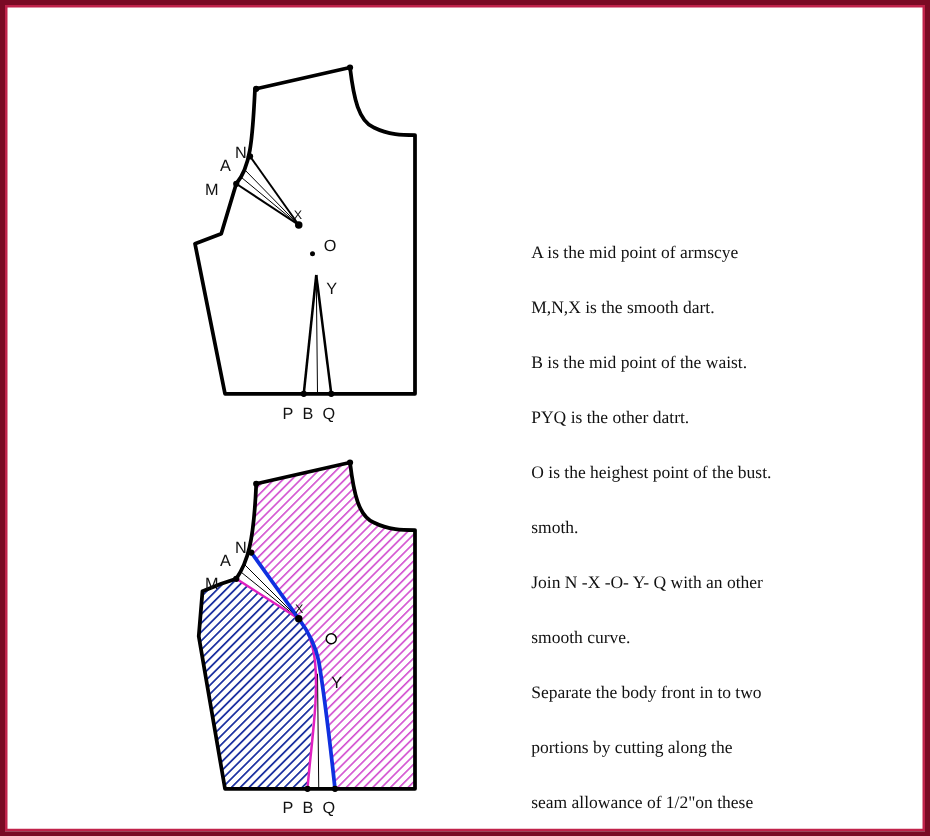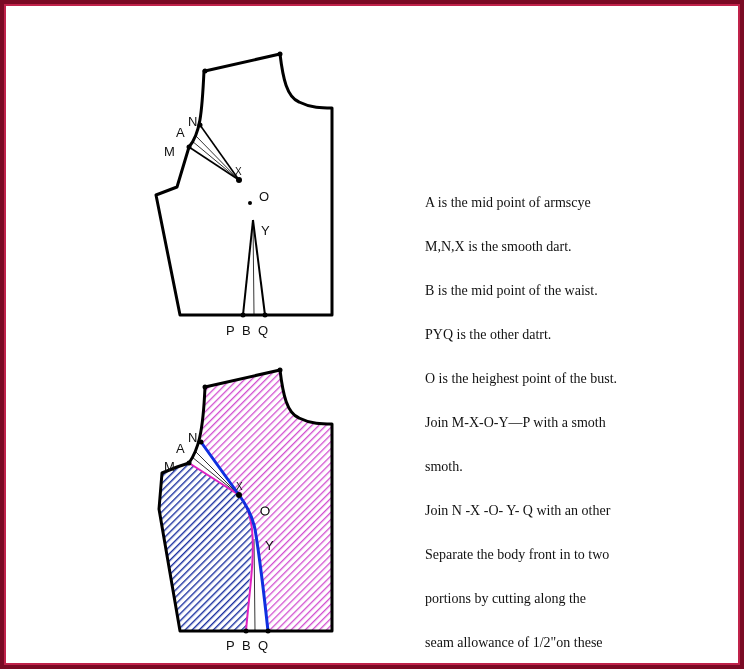--- a/index.html
+++ b/index.html
@@ -142,7 +142,6 @@
     <div>B is the mid point of the waist.</div>
     <div>PYQ is the other datrt.</div>
     <div>O is the heighest point of the bust.</div>
-    <div>Join M-X-O-Y—P with a smoth</div>
     <div>smoth.</div>
     <div>Join N -X -O- Y- Q with an other</div>
     <div>Separate the body front in to two</div>

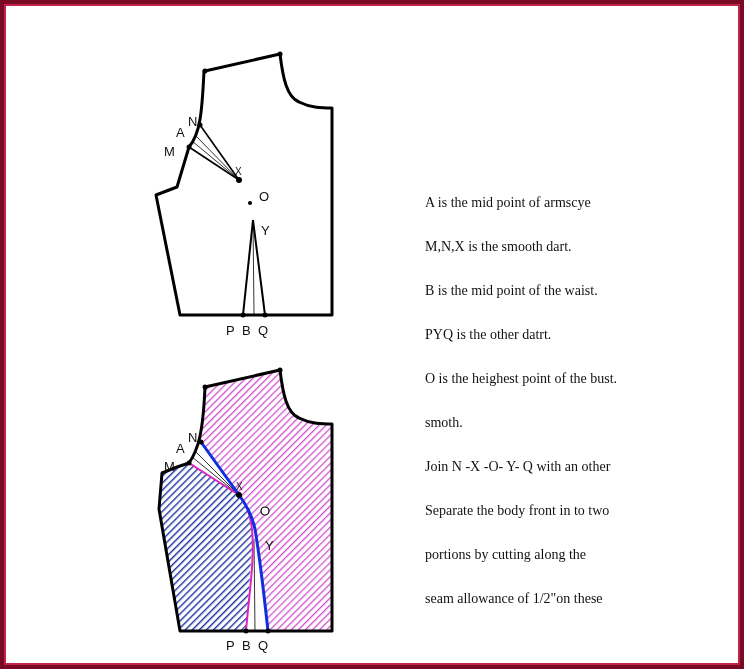--- a/index.html
+++ b/index.html
@@ -144,6 +144,7 @@
     <div>O is the heighest point of the bust.</div>
     <div>smoth.</div>
     <div>Join N -X -O- Y- Q with an other</div>
+    <div>smooth curve.</div>
     <div>Separate the body front in to two</div>
     <div>portions by cutting along the</div>
     <div>seam allowance of 1/2"on these</div>

